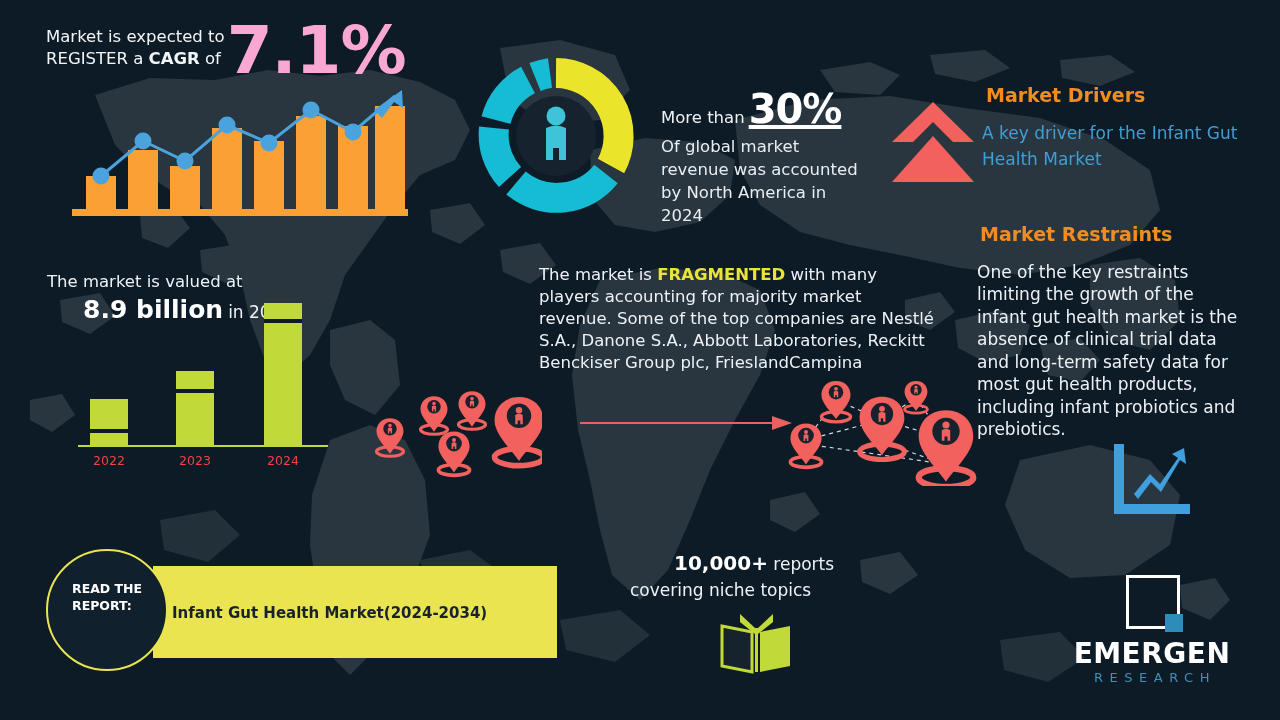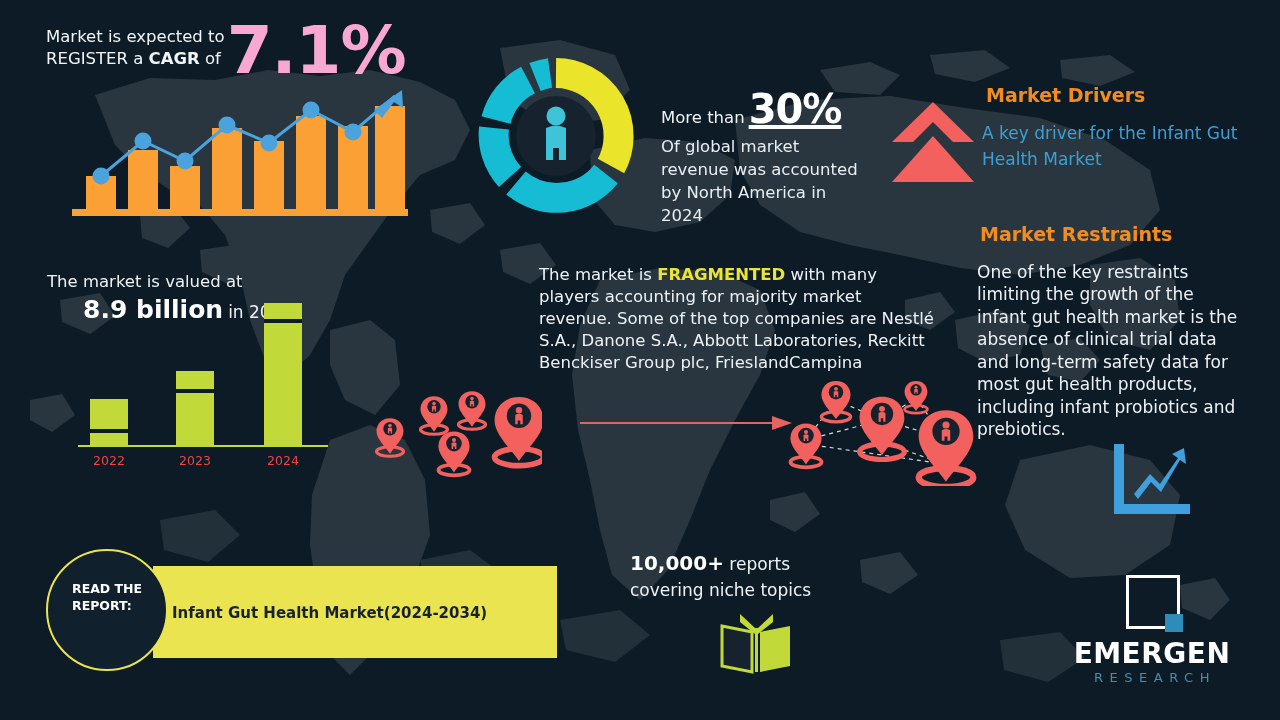--- a/index.html
+++ b/index.html
@@ -93,7 +93,7 @@
 
   
   #reports-text { left:630px; top:551px; width:300px; }
-  .rep-l1 { font-size:17px; color:#eef2f5; white-space:nowrap; }
+  .rep-l1 { font-size:17px; color:#eef2f5; white-space:nowrap;margin-left:44px; }
   .rep-big { font-size:20px; font-weight:bold; color:#ffffff; }
   .rep-l2 { font-size:17px; color:#eef2f5; margin-top:5px; }
   #book-icon { left:718px; top:612px; width:76px; height:62px; }

